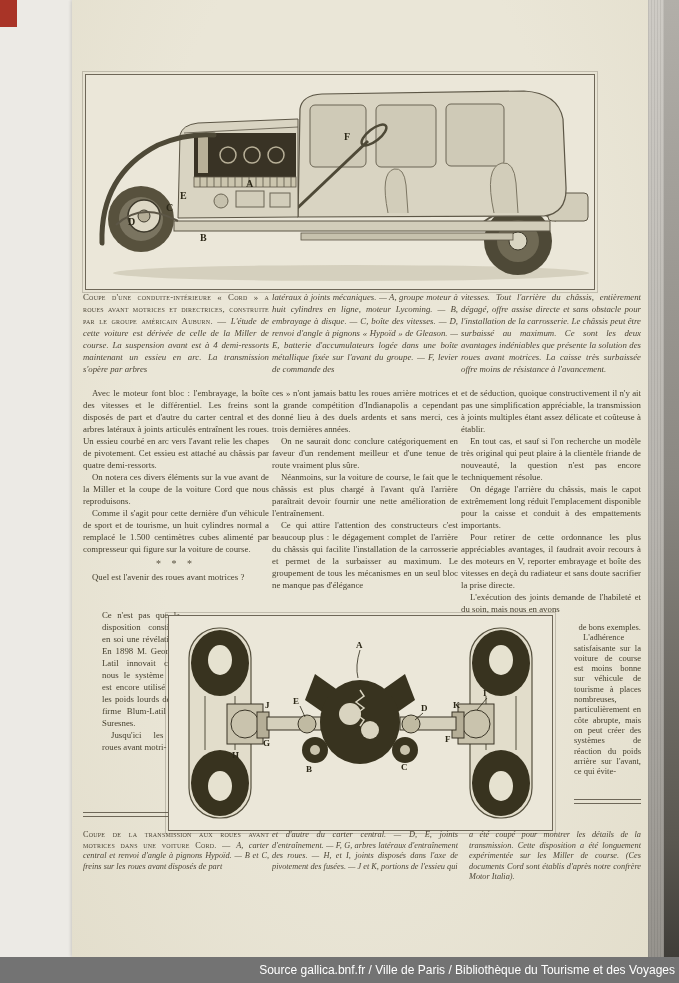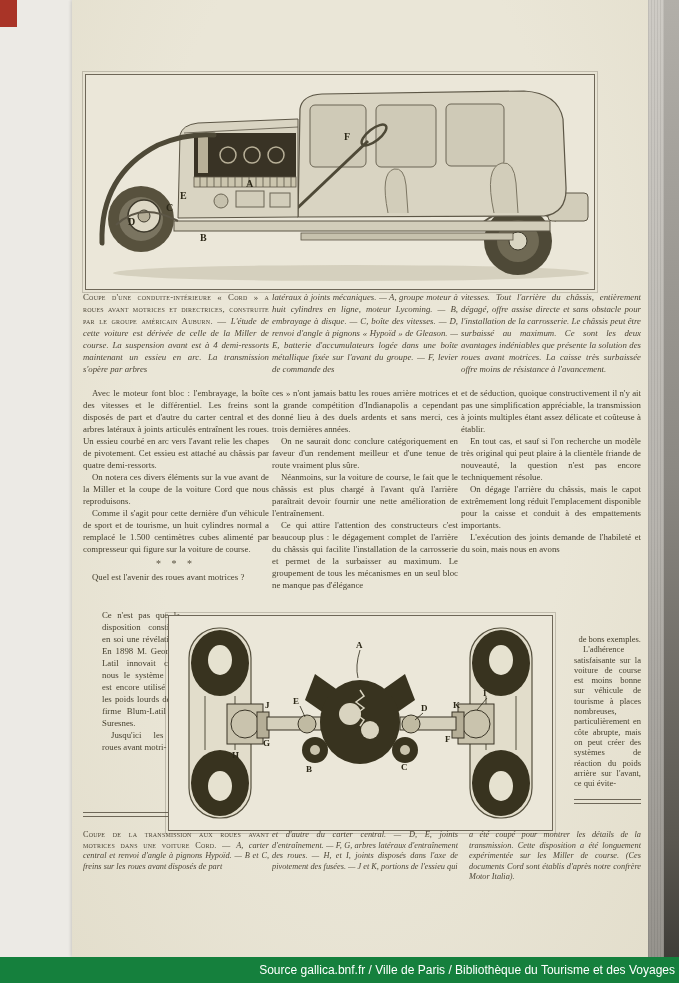--- a/index.html
+++ b/index.html
@@ -162,6 +162,7 @@
     <p class="noindent">et de séduction, quoique constructivement il n'y ait pas une simplification appréciable, la transmission à joints multiples étant assez délicate et coûteuse à établir.</p>
     <p>En tout cas, et sauf si l'on recherche un modèle très original qui peut plaire à la clientèle friande de nouveauté, la question n'est pas encore techniquement résolue.</p>
     <p>On dégage l'arrière du châssis, mais le capot extrêmement long réduit l'emplacement disponible pour la caisse et conduit à des empattements importants.</p>
+    <p>Pour retirer de cette ordonnance les plus appréciables avantages, il faudrait avoir recours à des moteurs en V, reporter embrayage et boîte des vitesses en deçà du radiateur et sans doute sacrifier la prise directe.</p>
     <p>L'exécution des joints demande de l'habileté et du soin, mais nous en avons</p>
   </div>
   <div class="tx col-c-narrow bodytext">

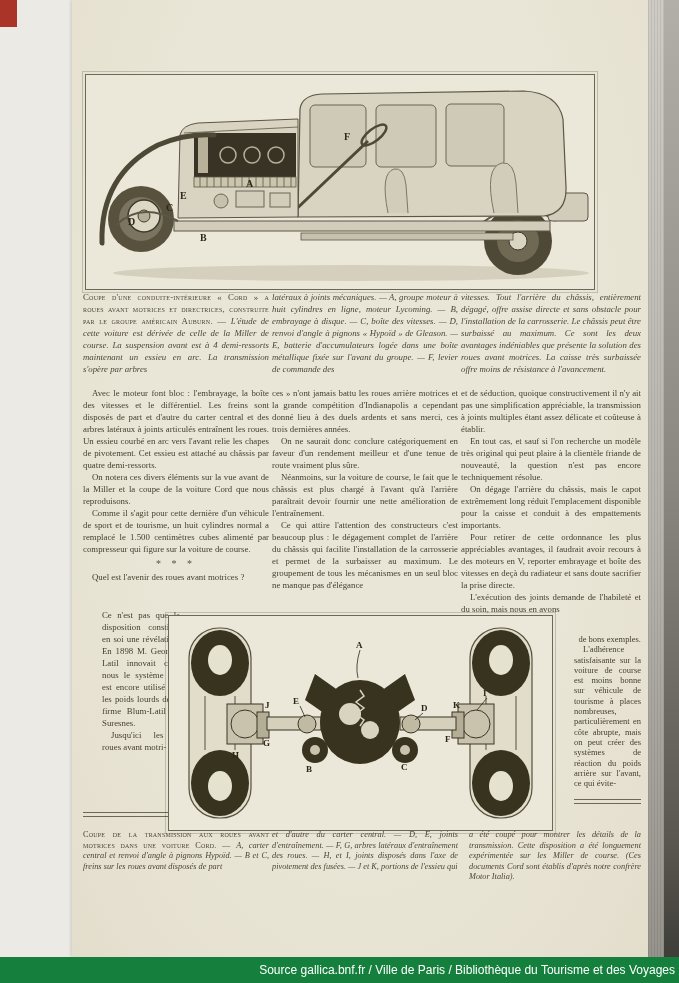--- a/index.html
+++ b/index.html
@@ -49,7 +49,7 @@
   .botcap .it{font-style:italic;}
   .bodytext p{font-size:8.8px;line-height:12px;text-align:justify;margin:0;text-indent:9px;}
   .bodytext p.noindent{text-indent:0;}
-  .bodytext p.align-right{text-align:right;text-indent:0;margin-top:12px;}
+  .bodytext p.align-right{text-align:right;text-indent:0;}
   .sep{font-size:10px;text-align:center;letter-spacing:4px;margin:3px 0 2px 0;color:#57503f;}
   .col-a{left:11px;top:291px;width:186px;height:318px;}
   .col-a .figcap{margin-bottom:12px;}

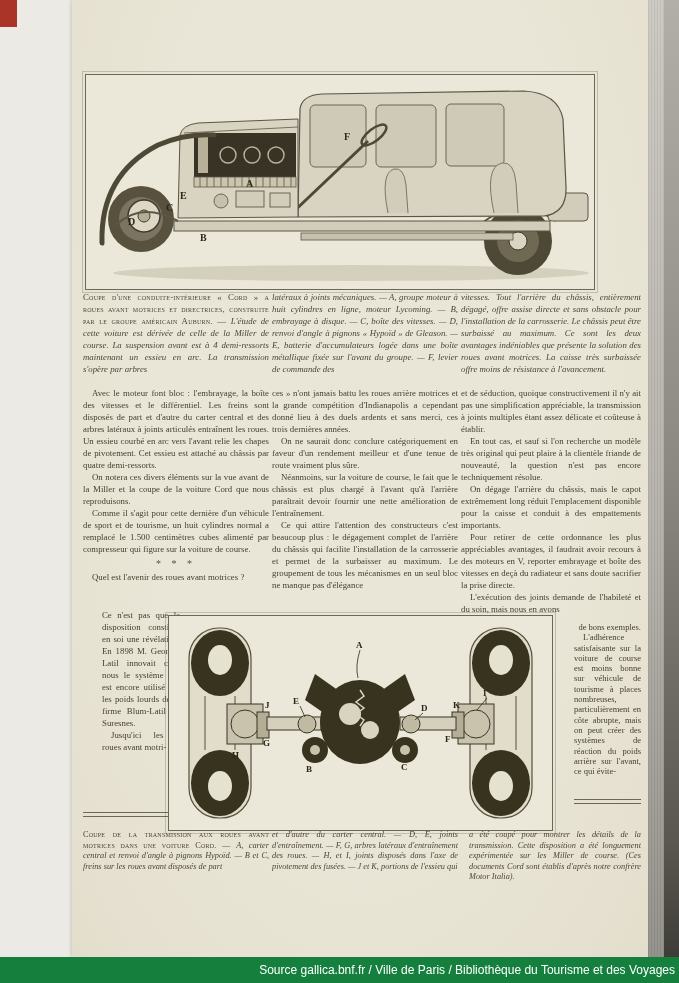--- a/index.html
+++ b/index.html
@@ -22,7 +22,7 @@
   .edge2{position:absolute;left:664px;top:0;width:15px;height:957px;
     background:linear-gradient(180deg,#b2afa9,#8b8882 50%,#5a5750 88%,#3f3d38);}
   .footer-bar{
-    position:absolute;left:0;top:957px;width:679px;height:26px;background:#15803d;
+    position:absolute;left:0;top:957px;width:679px;height:26px;background:#737373;
     color:#fff;display:flex;align-items:center;justify-content:flex-end;
     font-family:"Liberation Sans", sans-serif;font-size:12px;padding-right:4px;box-sizing:border-box;
   }

